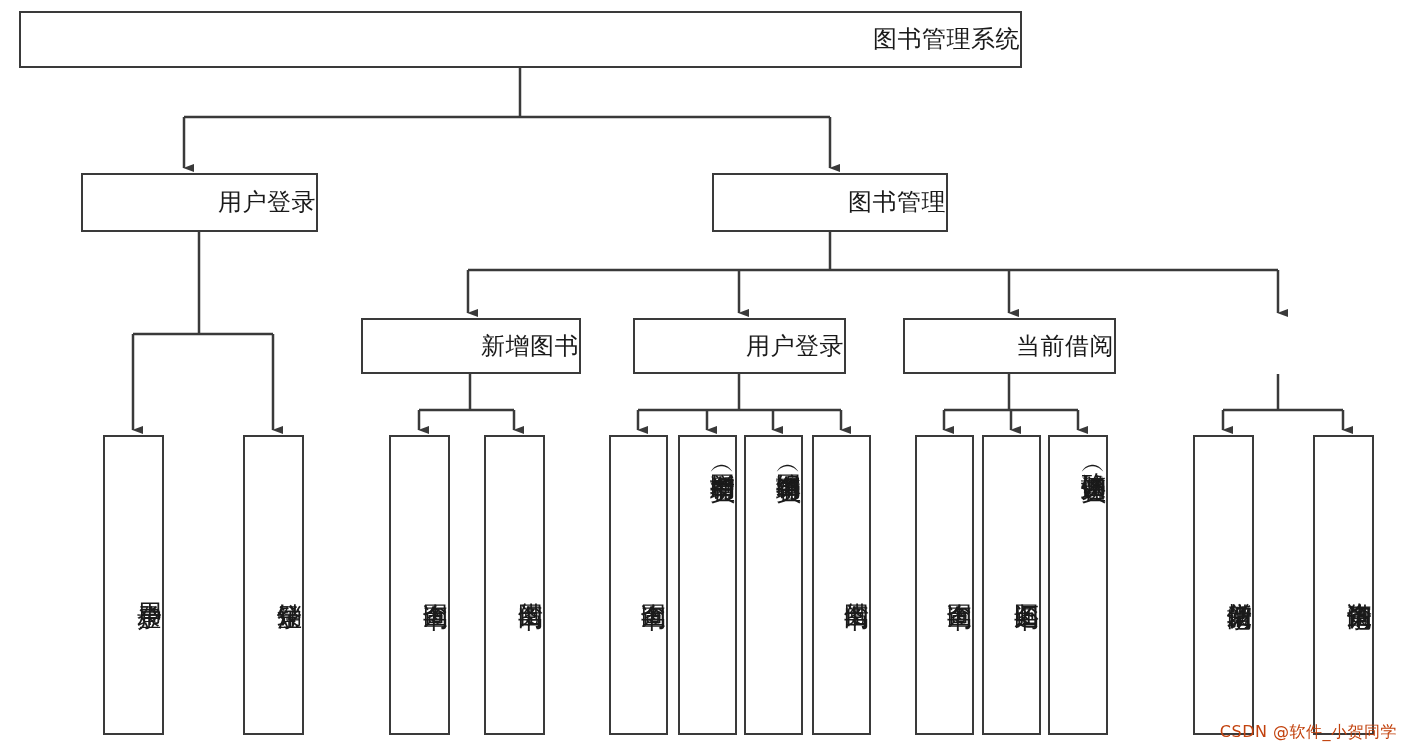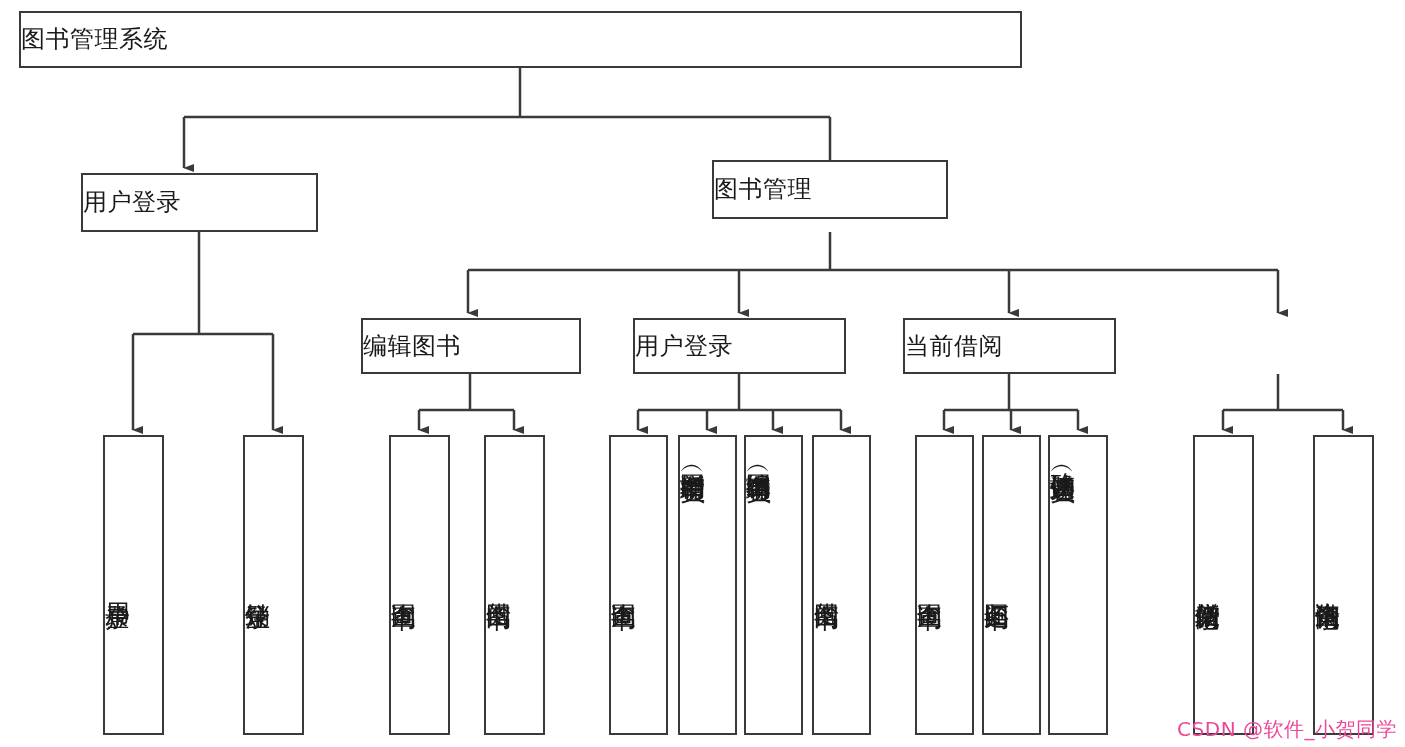--- a/index.html
+++ b/index.html
@@ -32,7 +32,7 @@
     background: #ffffff;
     display: flex;
     align-items: center;
-    justify-content: flex-start;
+    justify-content: flex-end;
     color: #1a1a1a;
   }
   .node-label {

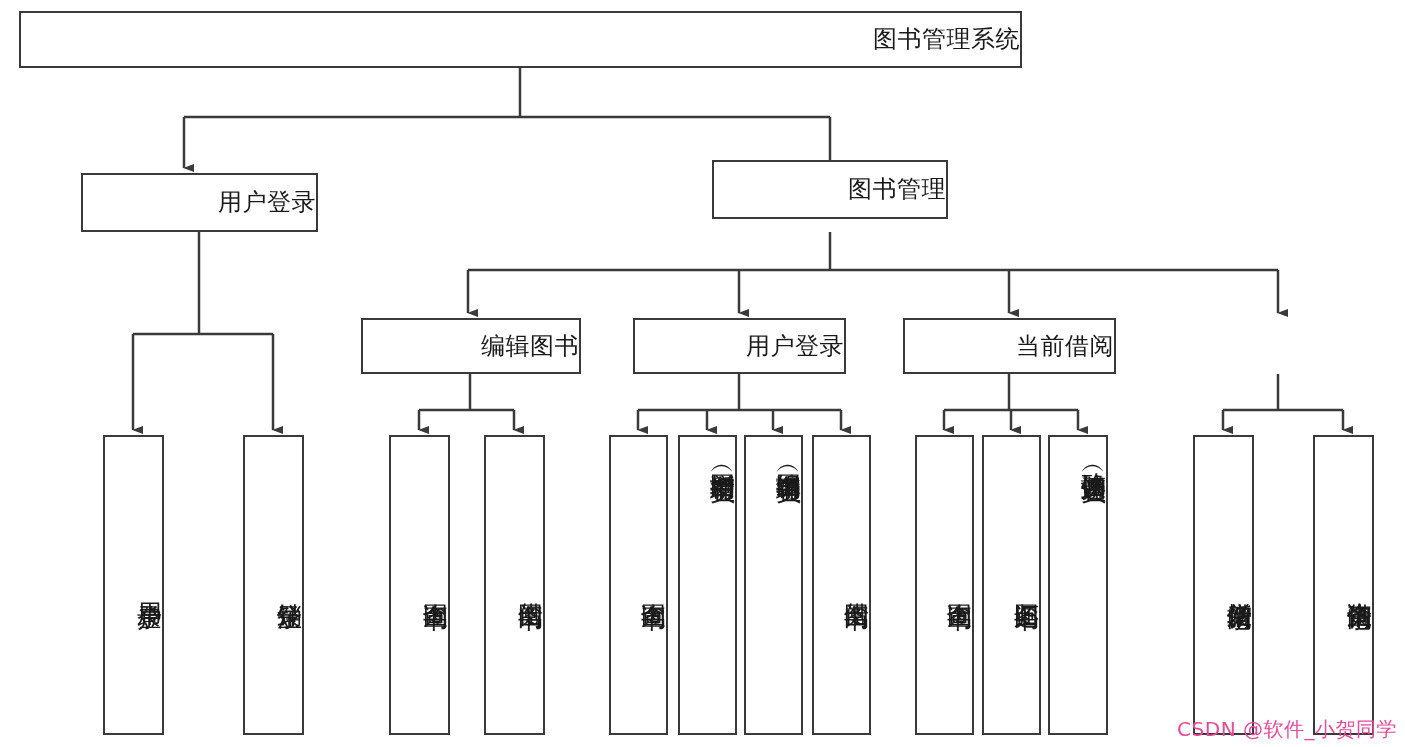--- a/index.html
+++ b/index.html
@@ -139,7 +139,7 @@
     <span class="node-label">用户登录</span>
   </div>
 
-  <div class="node-box node-h" style="left:712px; top:160px; width:236px; height:59px;">
+  <div class="node-box node-h" style="left:712px; top:173px; width:236px; height:59px;">
     <span class="node-label">图书管理</span>
   </div>
 

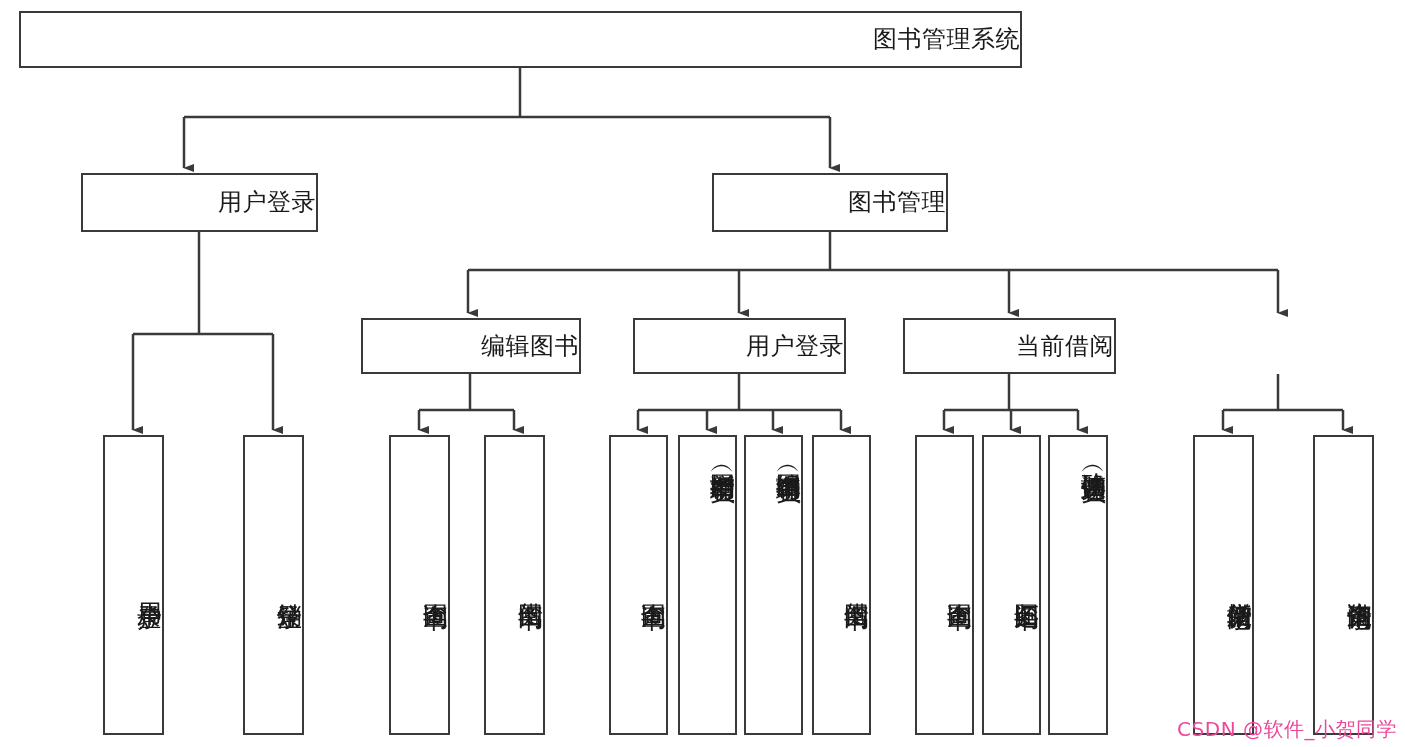--- a/index.html
+++ b/index.html
@@ -144,7 +144,7 @@
   </div>
 
   <div class="node-box node-h" style="left:361px; top:318px; width:220px; height:56px;">
-    <span class="node-label">编辑图书</span>
+    <span class="node-label">新增图书</span>
   </div>
 
   <div class="node-box node-h" style="left:633px; top:318px; width:213px; height:56px;">

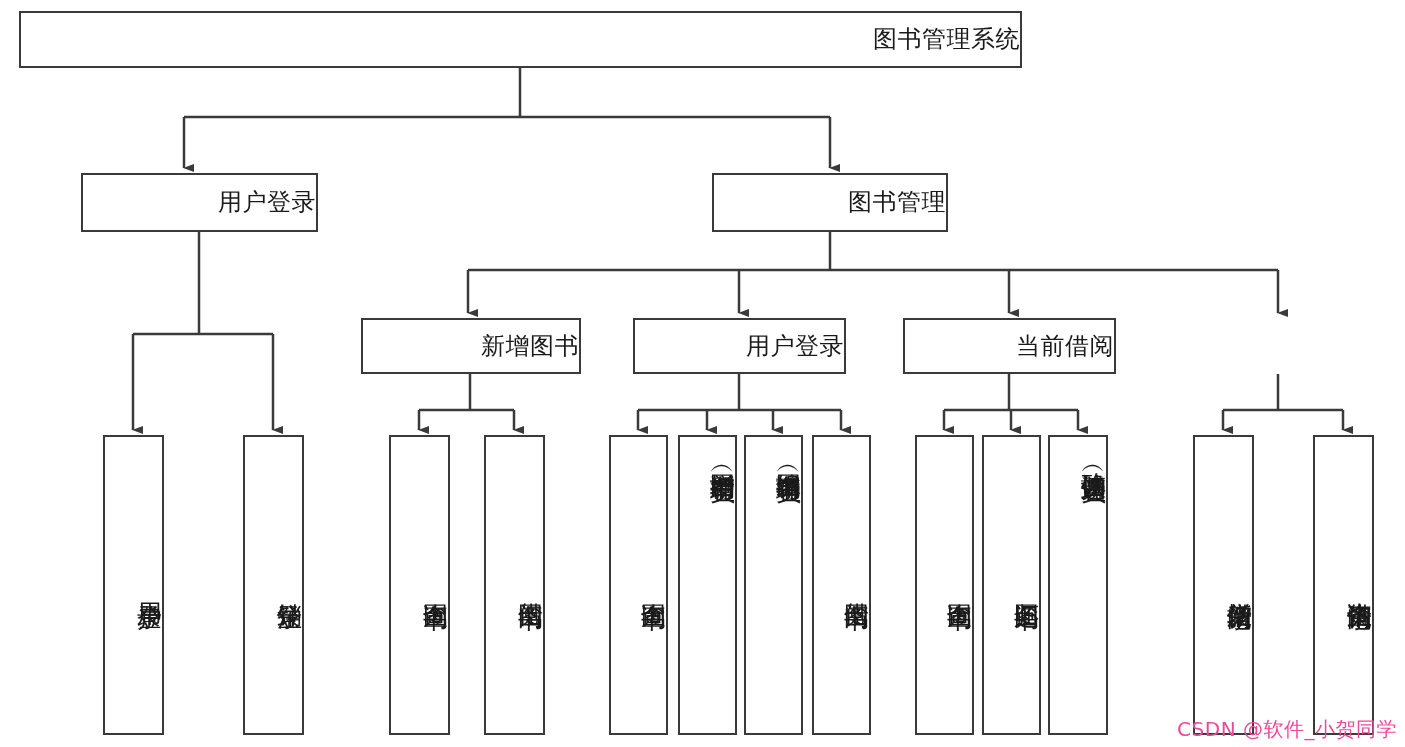--- a/index.html
+++ b/index.html
@@ -68,8 +68,8 @@
     position: absolute;
     right: 8px;
     bottom: 4px;
-    font-size: 20px;
-    color: #ec4899;
+    font-size: 16px;
+    color: #c2410c;
     letter-spacing: 0.5px;
     white-space: nowrap;
     user-select: none;

